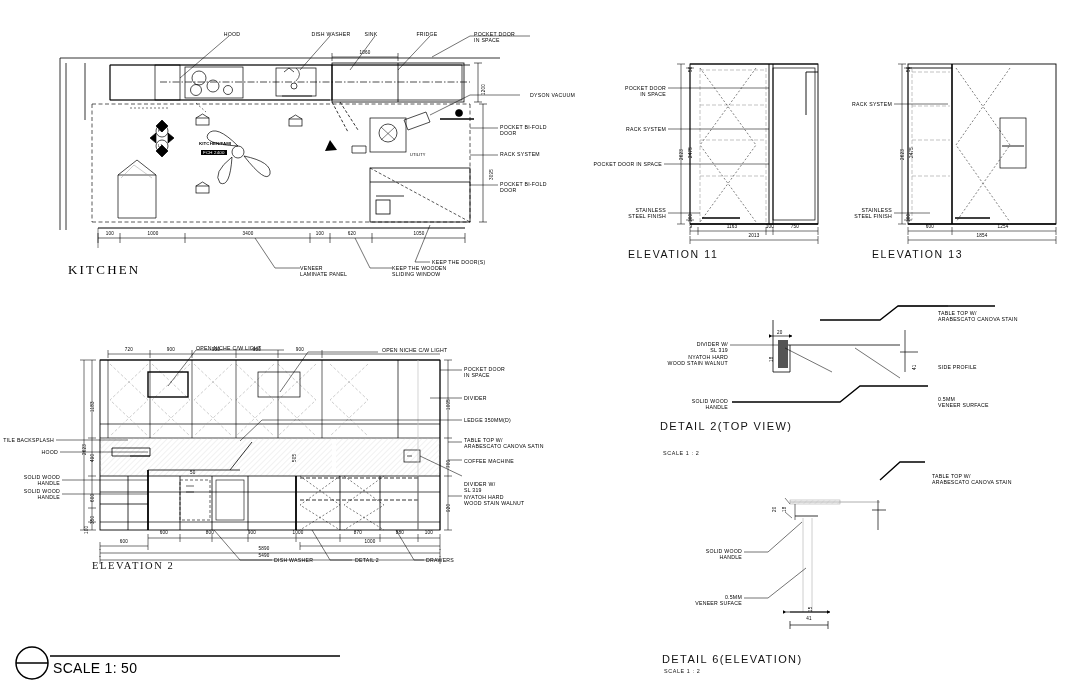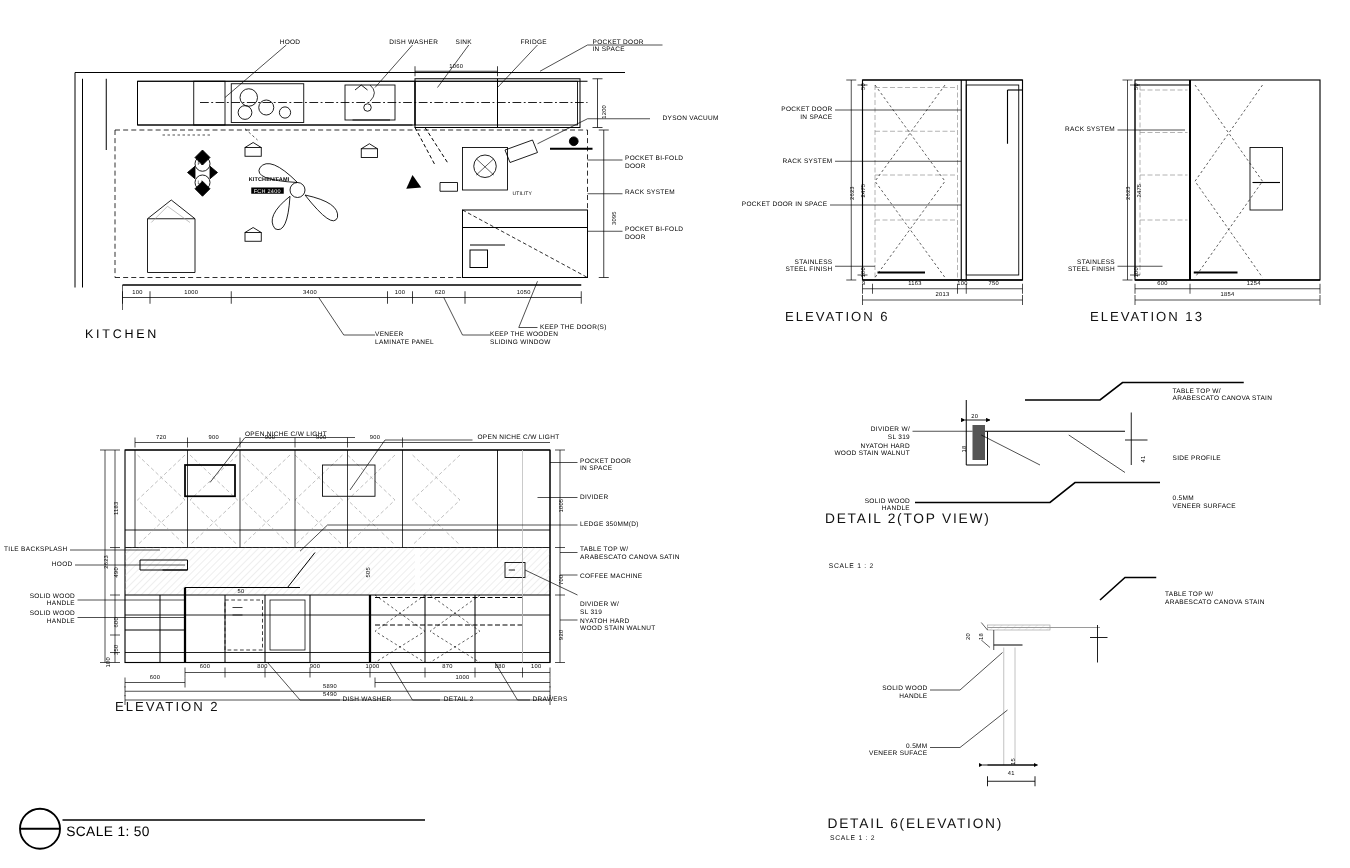--- a/index.html
+++ b/index.html
@@ -515,7 +515,7 @@
 <div class="lbl r" style="left:572px;top:161px;width:90px;">POCKET DOOR IN SPACE</div>
 <div class="lbl r" style="left:596px;top:207px;width:70px;">STAINLESS
 STEEL FINISH</div>
-<div class="elevname" style="left:628px;top:248px;">ELEVATION 6</div>
+<div class="elevname" style="left:628px;top:248px;">ELEVATION 11</div>
 <div class="dim c" style="left:685px;top:224px;width:12px;">9</div>
 <div class="dim c" style="left:712px;top:224px;width:40px;">1163</div>
 <div class="dim c" style="left:760px;top:224px;width:20px;">100</div>

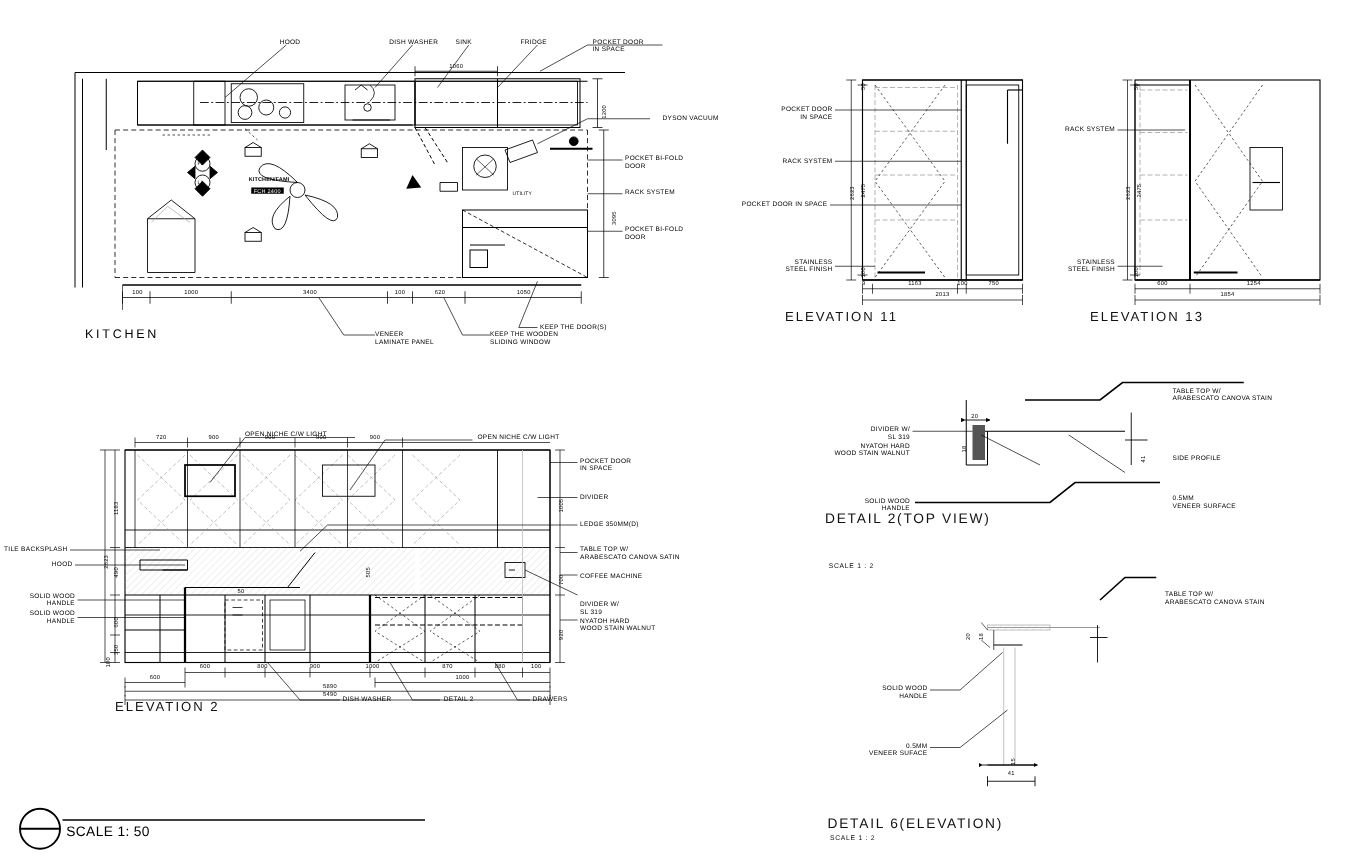--- a/index.html
+++ b/index.html
@@ -30,7 +30,7 @@
   .tag{position:absolute;font-size:4.4px;background:#000;color:#fff;
        padding:0 2px;letter-spacing:.2px;white-space:pre;}
   .tagname{position:absolute;font-size:4.4px;font-weight:bold;letter-spacing:.1px;white-space:pre;}
-  .roomname{position:absolute;font-size:10px;letter-spacing:2.2px;white-space:pre;}
+  .roomname{position:absolute;font-size:13px;letter-spacing:2.2px;white-space:pre;font-family:Liberation Serif, serif;}
   .tiny{position:absolute;font-size:4px;letter-spacing:.1px;white-space:pre;}
 </style>
 </head>

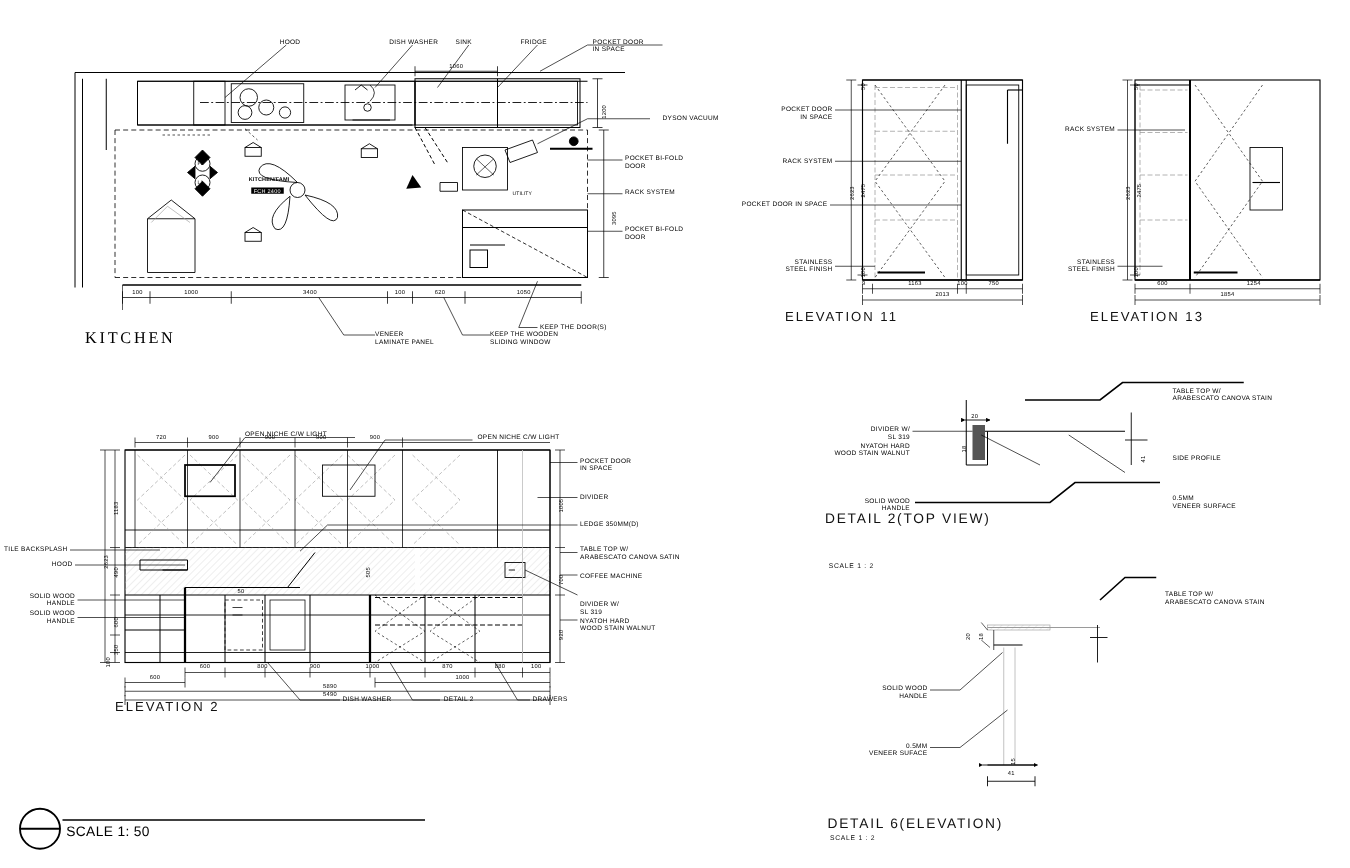--- a/index.html
+++ b/index.html
@@ -603,7 +603,7 @@
 <div class="lbl" style="left:938px;top:364px;width:90px;">SIDE PROFILE</div>
 <div class="lbl" style="left:938px;top:396px;width:90px;">0.5MM
 VENEER SURFACE</div>
-<div class="detname" style="left:660px;top:409px;">DETAIL 2(TOP VIEW)</div>
+<div class="detname" style="left:660px;top:420px;">DETAIL 2(TOP VIEW)</div>
 <div class="detscale" style="left:663px;top:450px;">SCALE 1 : 2</div>
 <div class="dim" style="left:777px;top:330px;">20</div>
 <div class="vdim" style="left:769px;top:362px;">18</div>

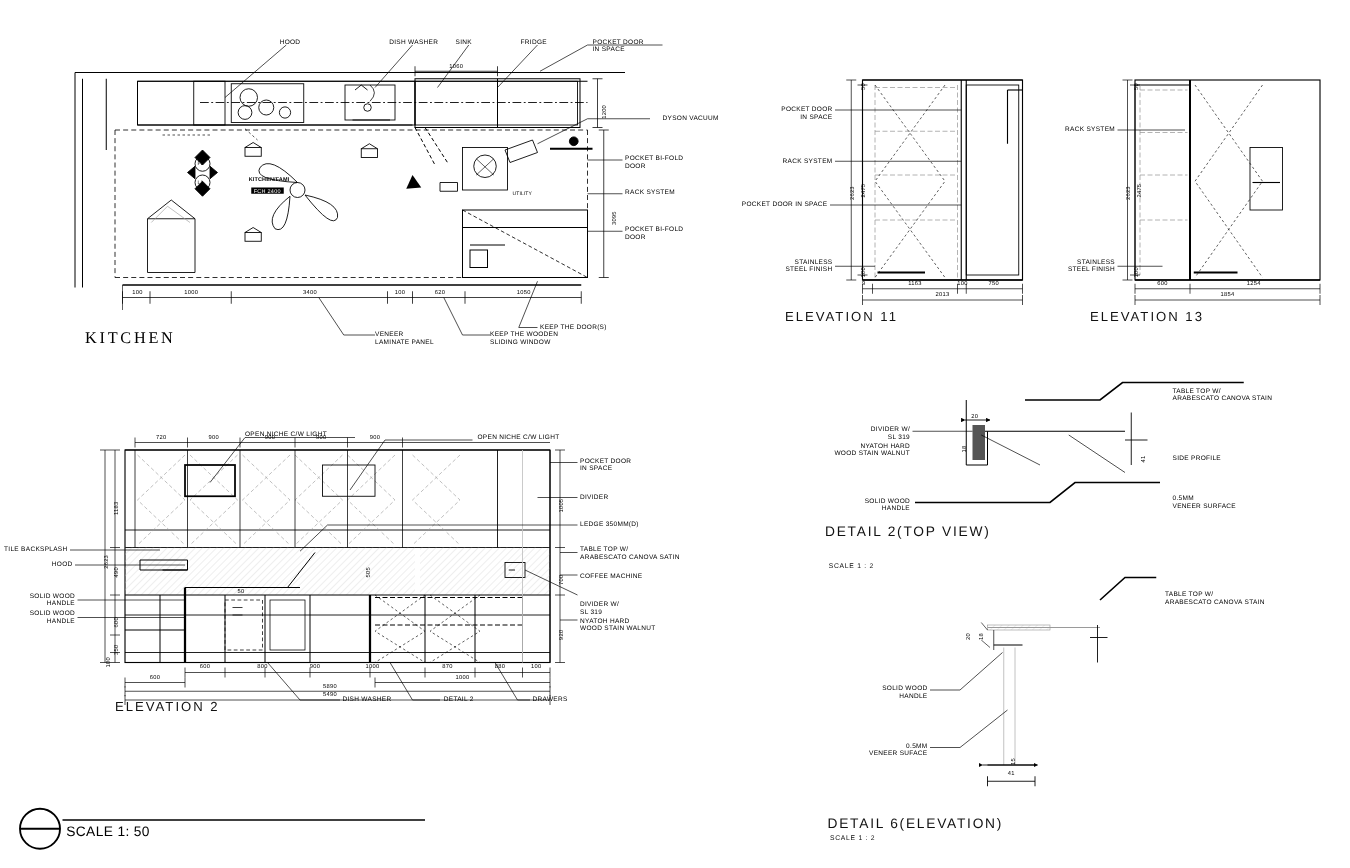--- a/index.html
+++ b/index.html
@@ -560,7 +560,7 @@
 <div class="lbl" style="left:274px;top:557px;width:60px;">DISH WASHER</div>
 <div class="lbl" style="left:355px;top:557px;width:44px;">DETAIL 2</div>
 <div class="lbl" style="left:426px;top:557px;width:44px;">DRAWERS</div>
-<div class="elevname" style="left:92px;top:560px;">ELEVATION 2</div>
+<div class="elevname" style="left:92px;top:560px;font-family:Liberation Serif, serif;">ELEVATION 2</div>
 
 <div class="dim c" style="left:109px;top:347px;width:40px;">720</div>
 <div class="dim c" style="left:151px;top:347px;width:40px;">900</div>

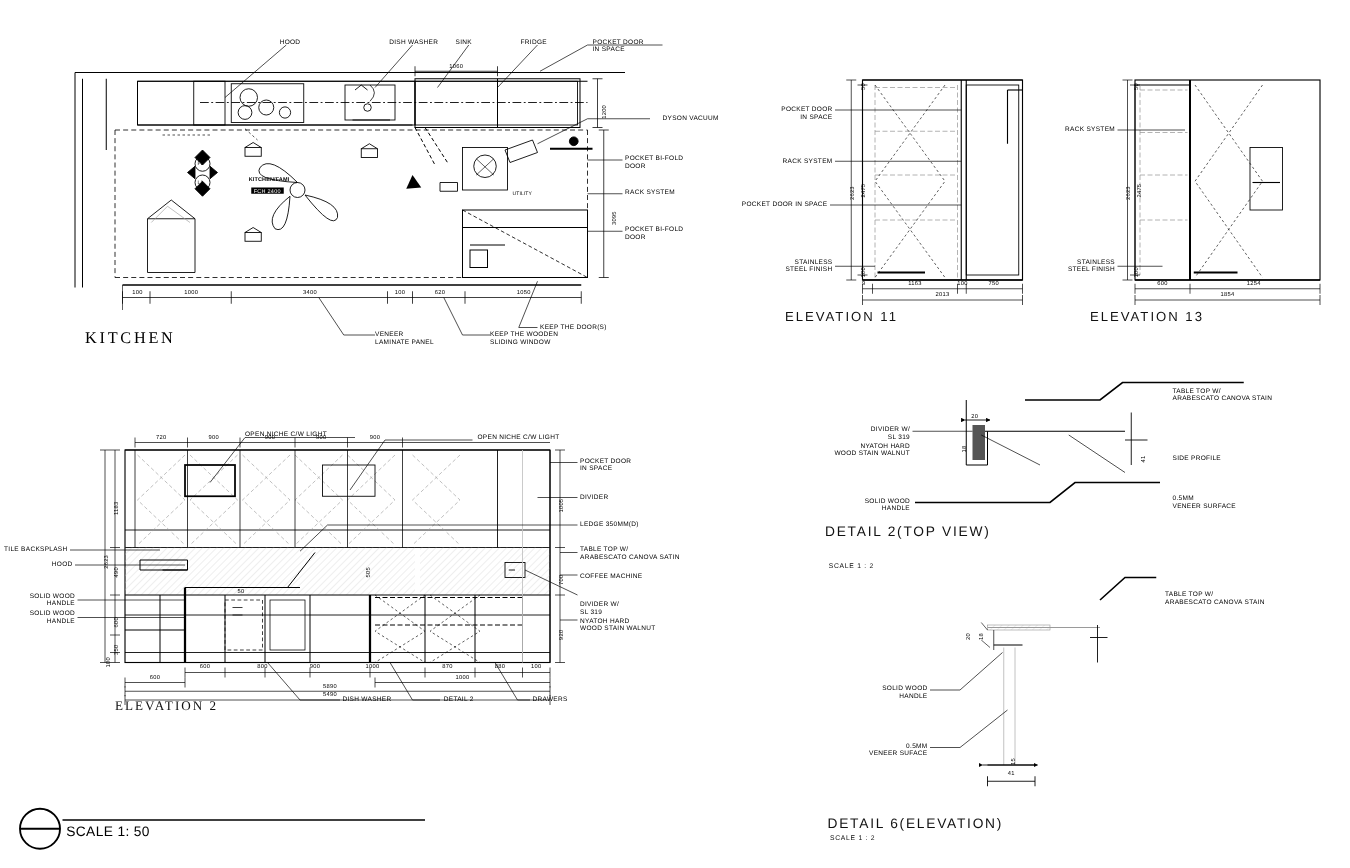--- a/index.html
+++ b/index.html
@@ -25,7 +25,7 @@
             font-family:"Liberation Sans",sans-serif;white-space:pre;color:#111;}
   .maintitle{position:absolute;font-size:19px;font-weight:bold;letter-spacing:.4px;
              font-family:"Liberation Sans",sans-serif;white-space:pre;}
-  .mainscale{position:absolute;font-size:11px;letter-spacing:.3px;
+  .mainscale{position:absolute;font-size:14px;letter-spacing:.3px;
              font-family:"Liberation Sans",sans-serif;white-space:pre;}
   .tag{position:absolute;font-size:4.4px;background:#000;color:#fff;
        padding:0 2px;letter-spacing:.2px;white-space:pre;}

